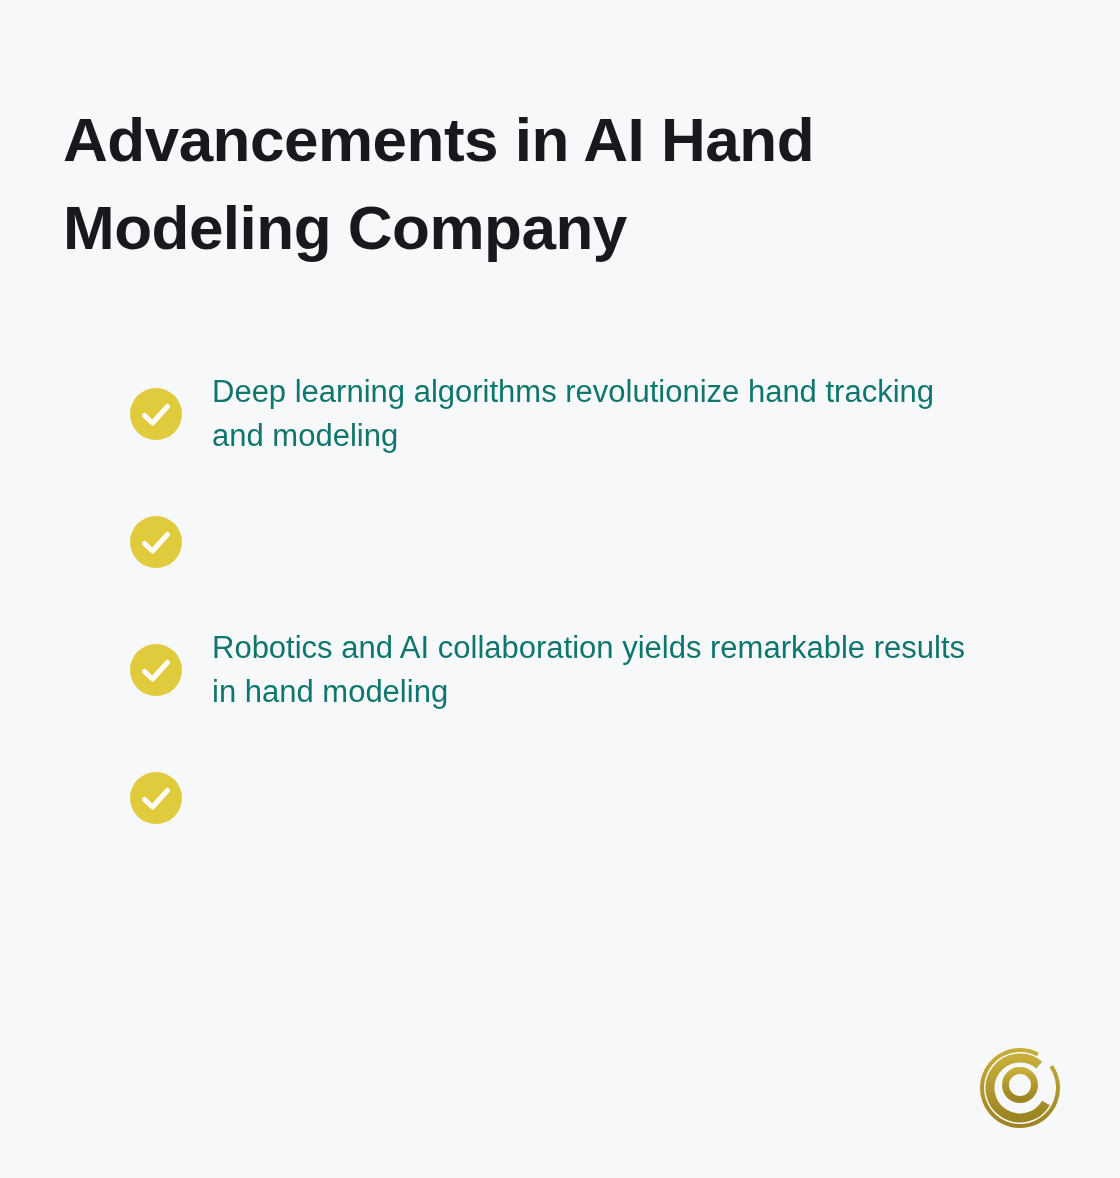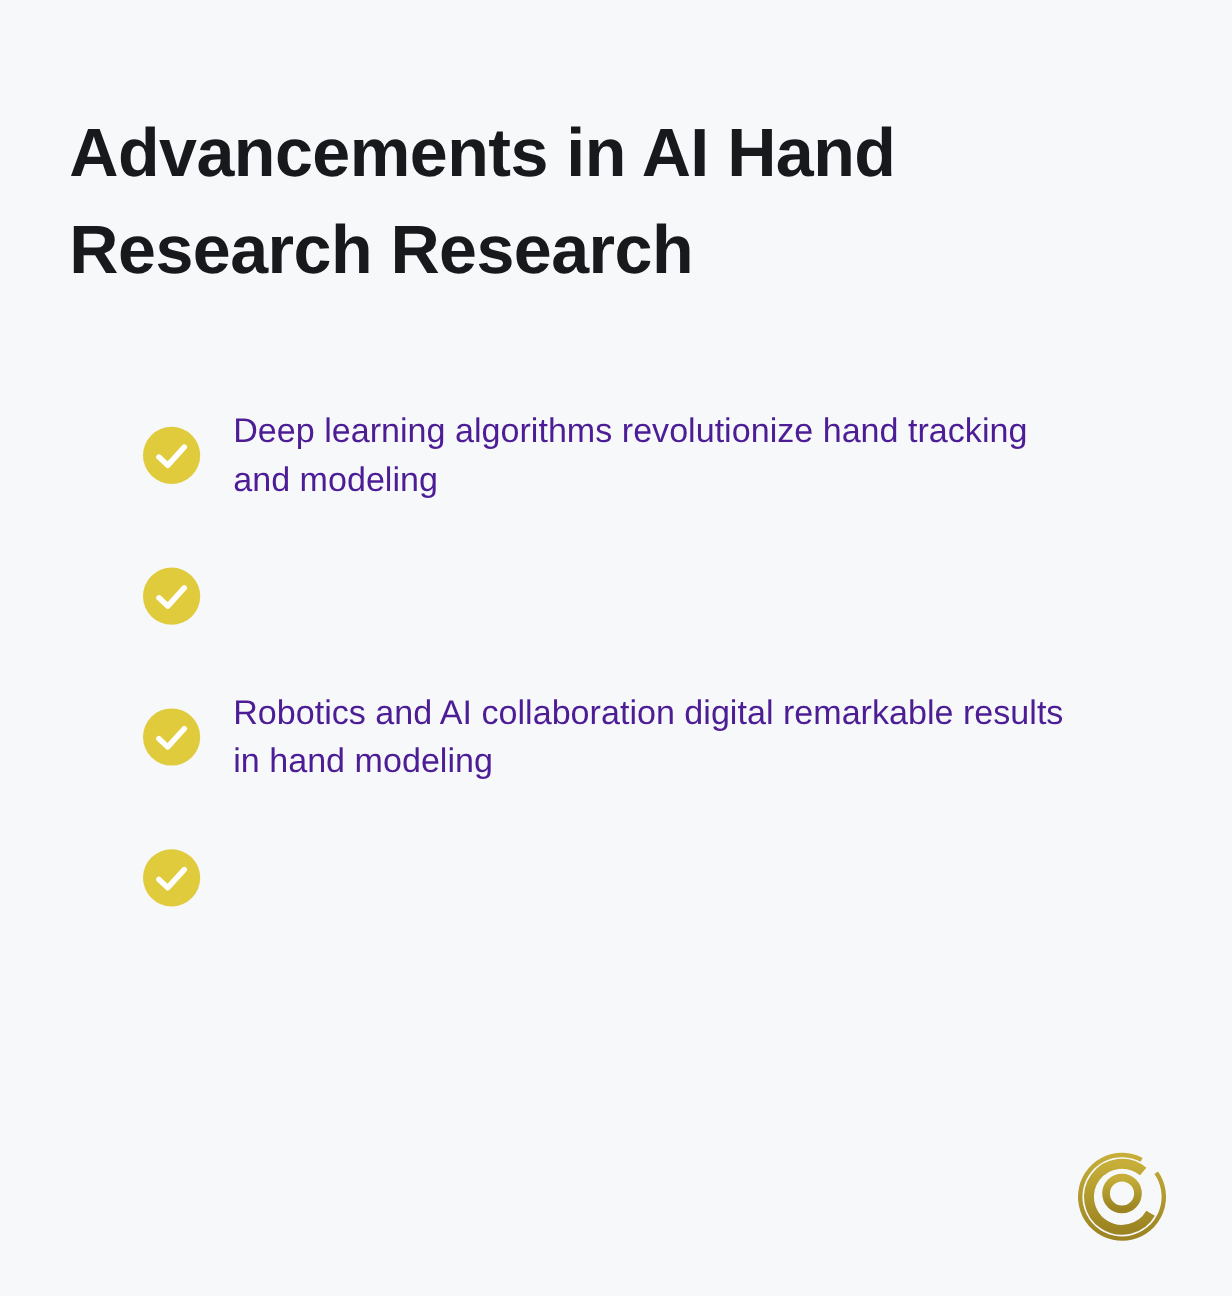--- a/index.html
+++ b/index.html
@@ -71,7 +71,7 @@
 <div class="canvas">
 
   <h1 class="page-title">Advancements in AI Hand
-Research Research</h1>
+Modeling Company</h1>
 
   <div class="bullet-list">
 

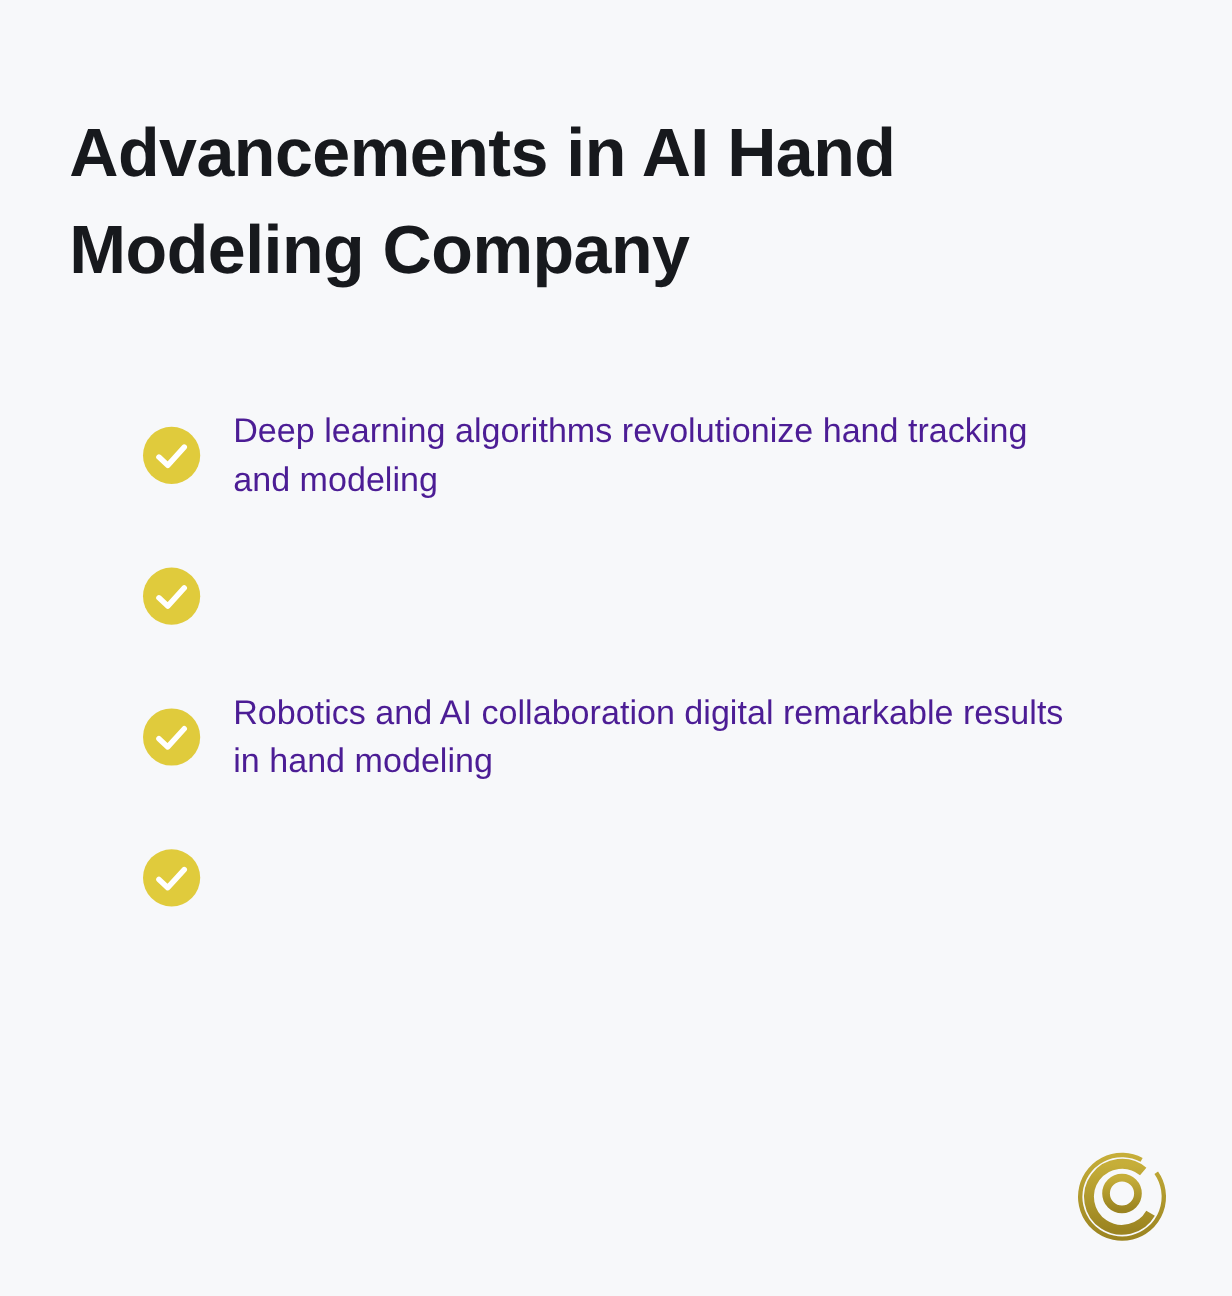--- a/index.html
+++ b/index.html
@@ -54,7 +54,7 @@
   .bullet-text {
     font-size: 31px;
     line-height: 44px;
-    color: #4c1d95;
+    color: #0f766e;
     white-space: pre-line;
   }
   .brand-logo {

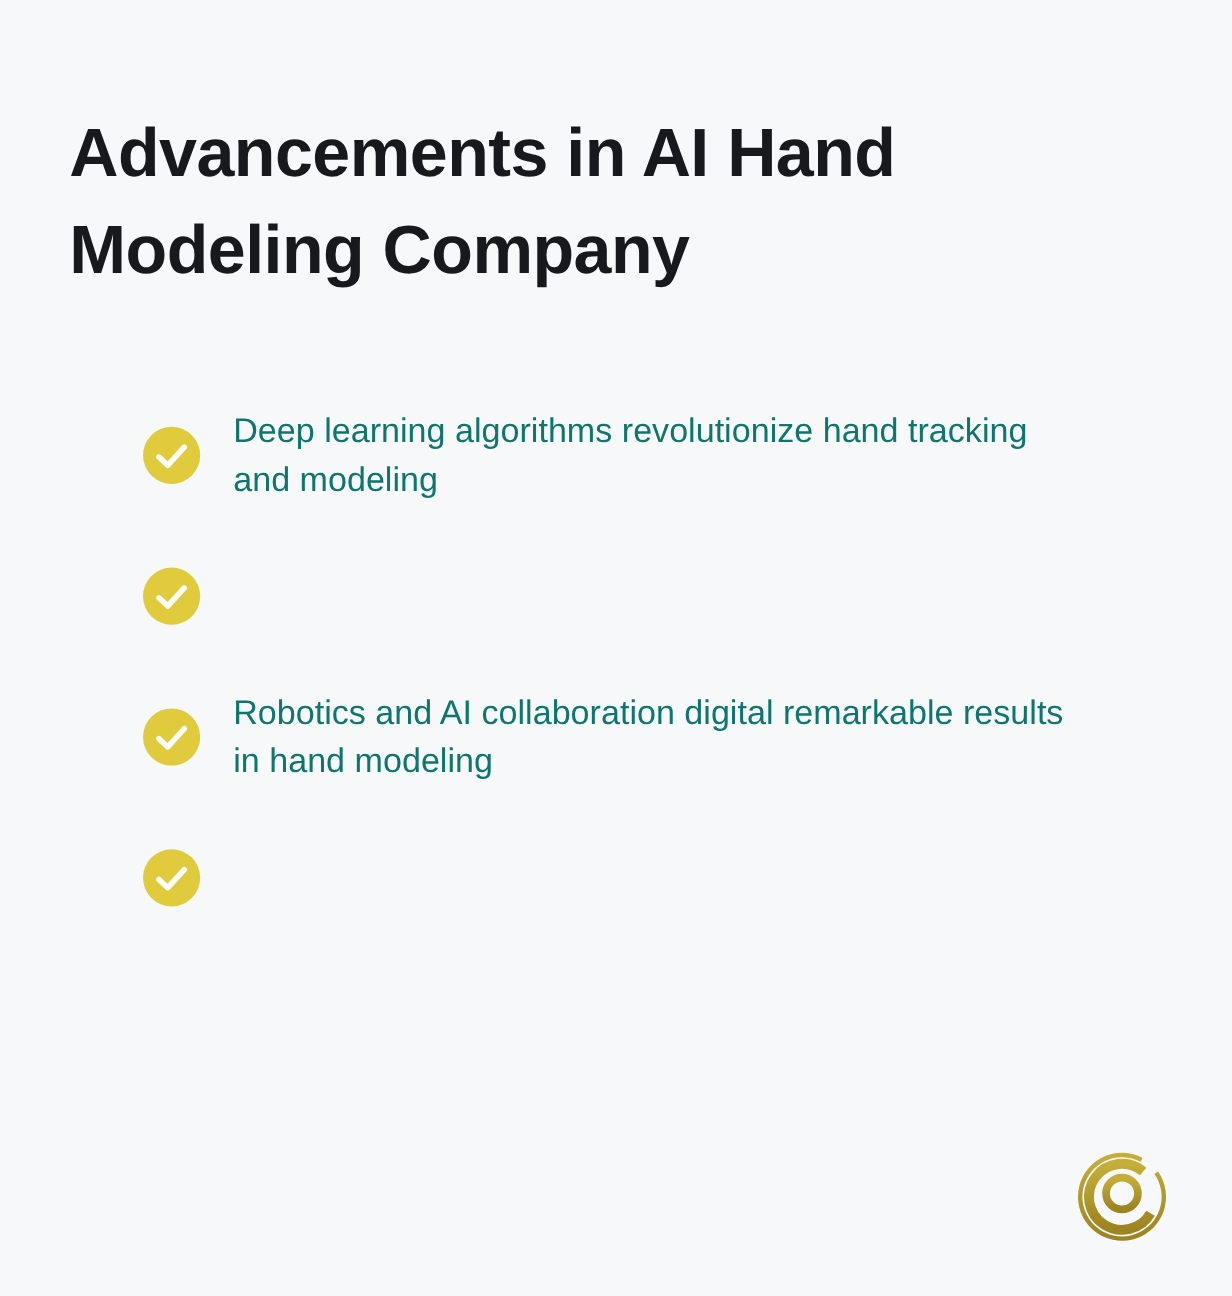--- a/index.html
+++ b/index.html
@@ -99,7 +99,7 @@
           <path d="M14.5 27.5 L22.5 35 L37.5 18.5" fill="none" stroke="#ffffff" stroke-width="5" stroke-linecap="round" stroke-linejoin="round"></path>
         </svg>
       </span>
-      <p class="bullet-text">Robotics and AI collaboration digital remarkable results
+      <p class="bullet-text">Robotics and AI collaboration yields remarkable results
 in hand modeling</p>
     </div>
 

